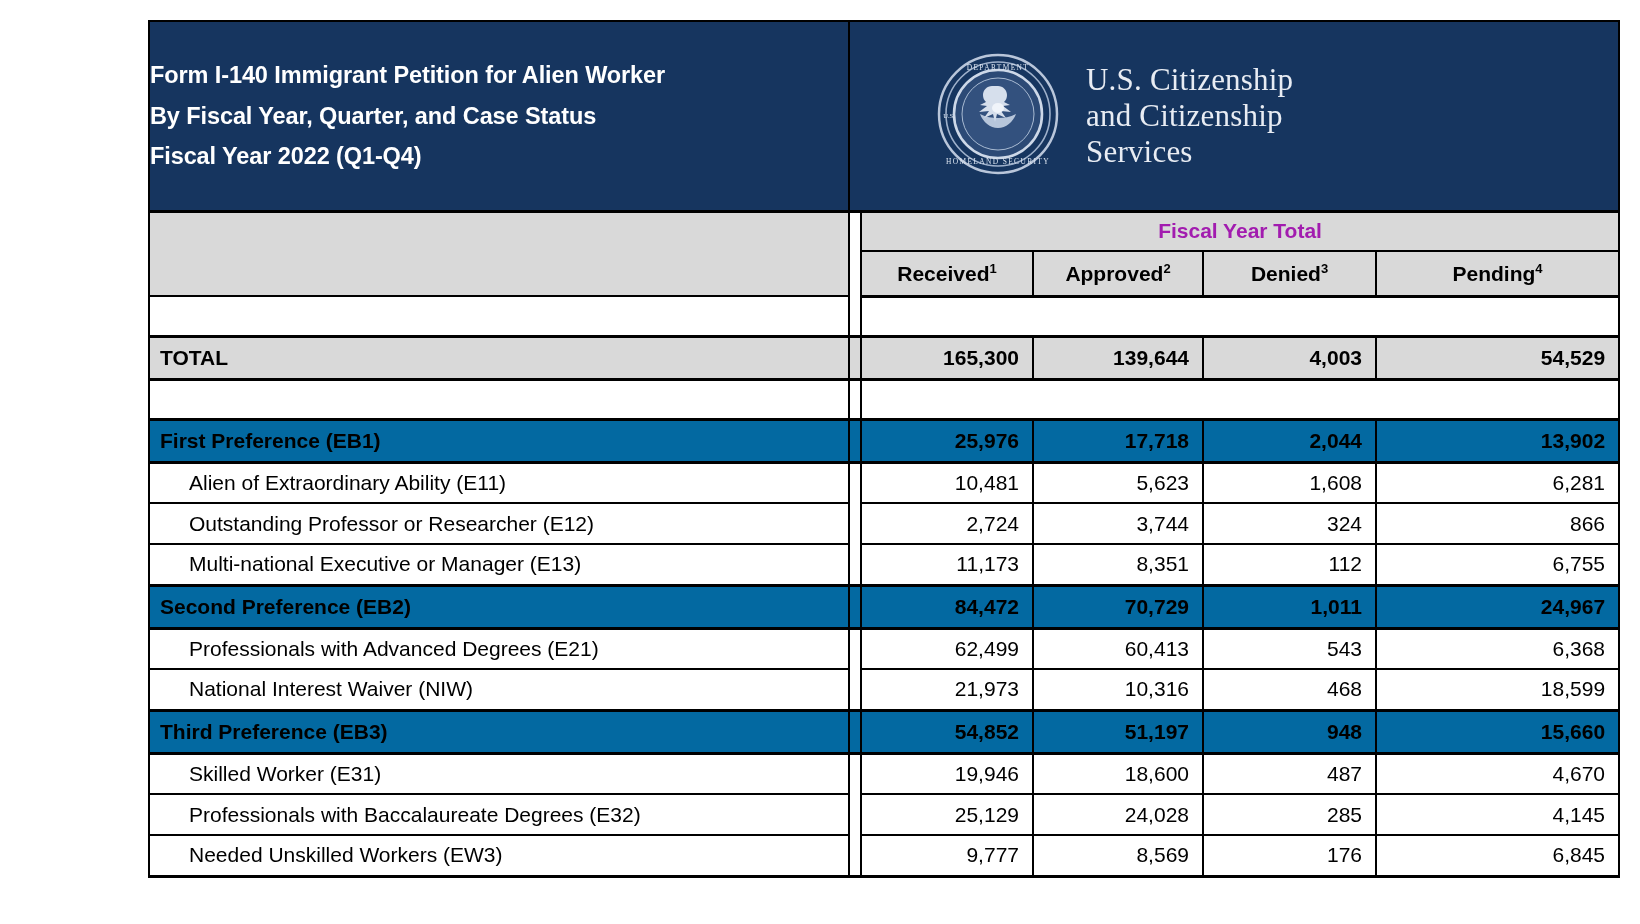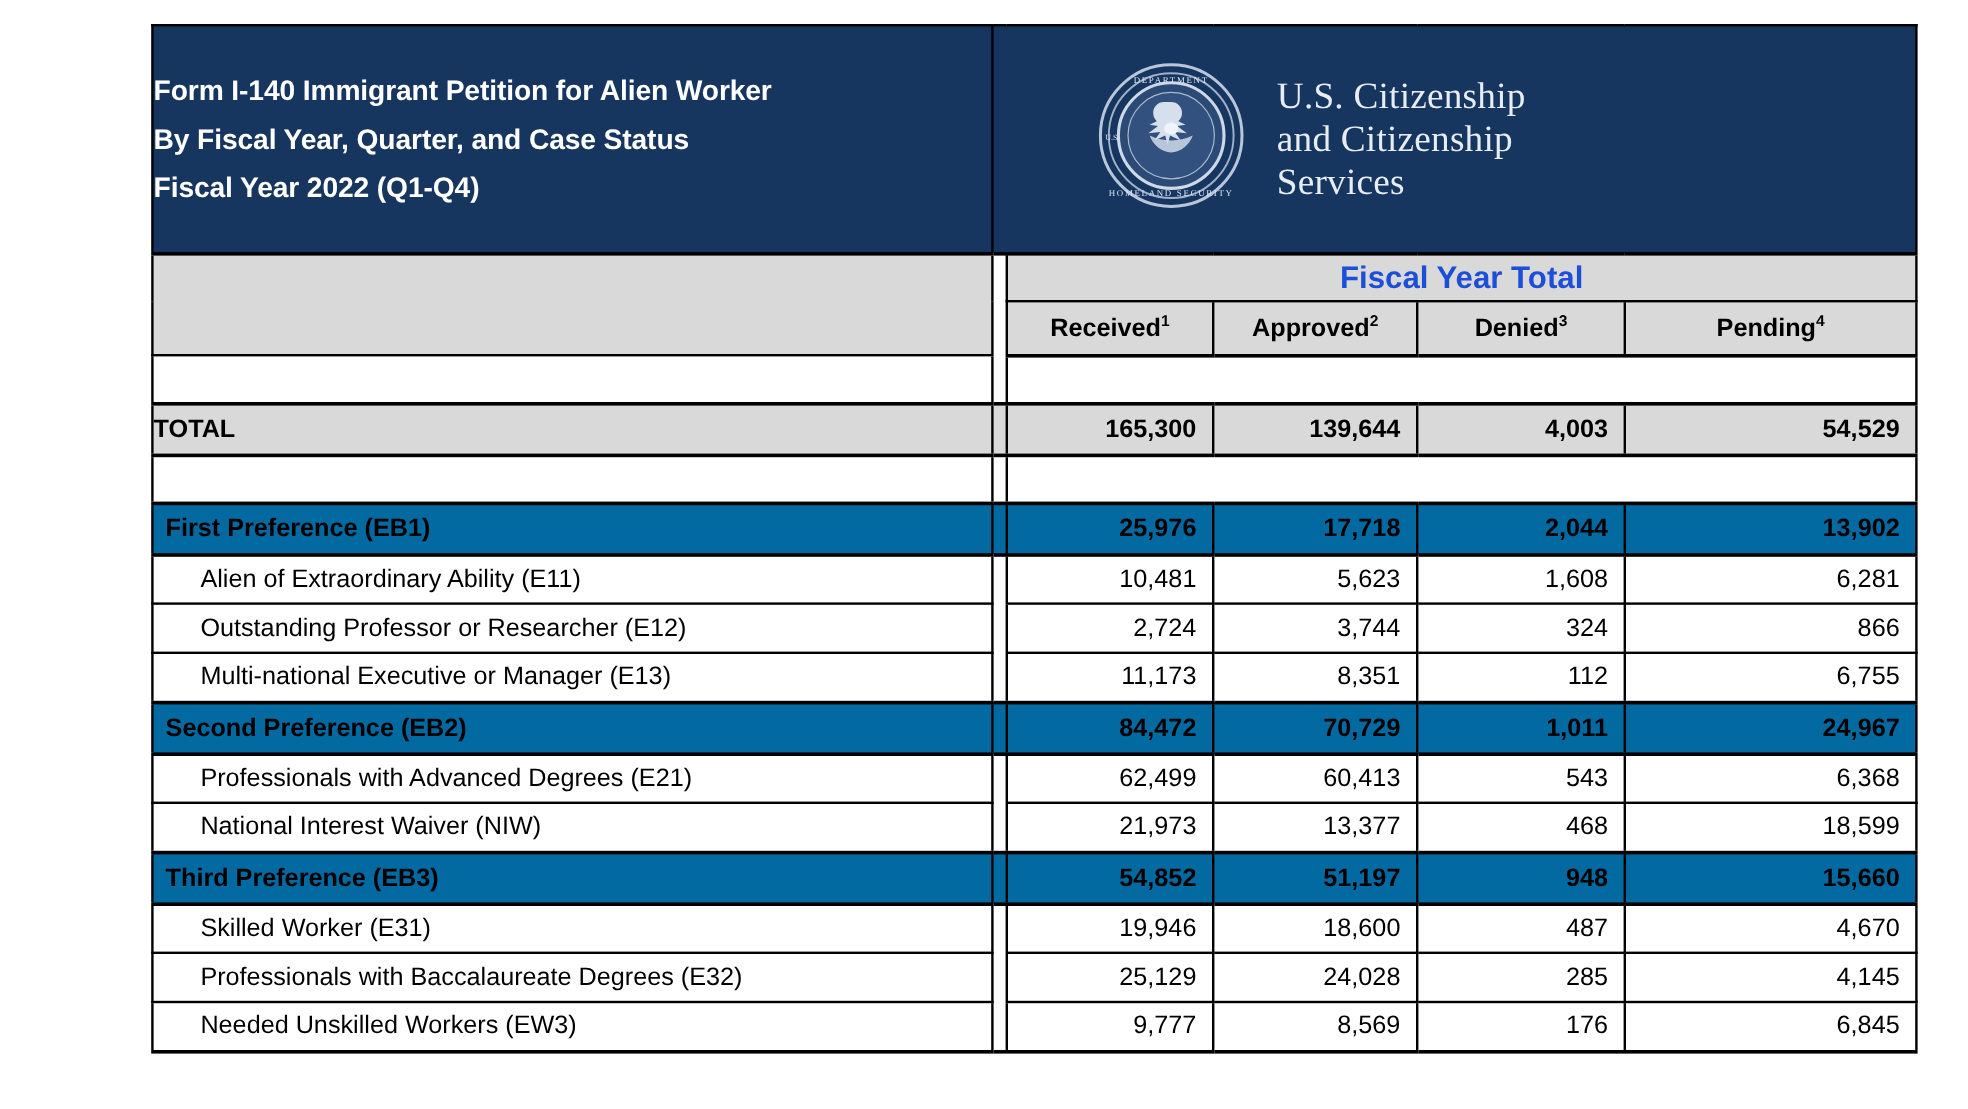--- a/index.html
+++ b/index.html
@@ -20,7 +20,7 @@
   
   .doc-table {
     position: absolute;
-    left: 126px;
+    left: 148px;
     top: 20px;
     width: 1470px;
     border-collapse: collapse;

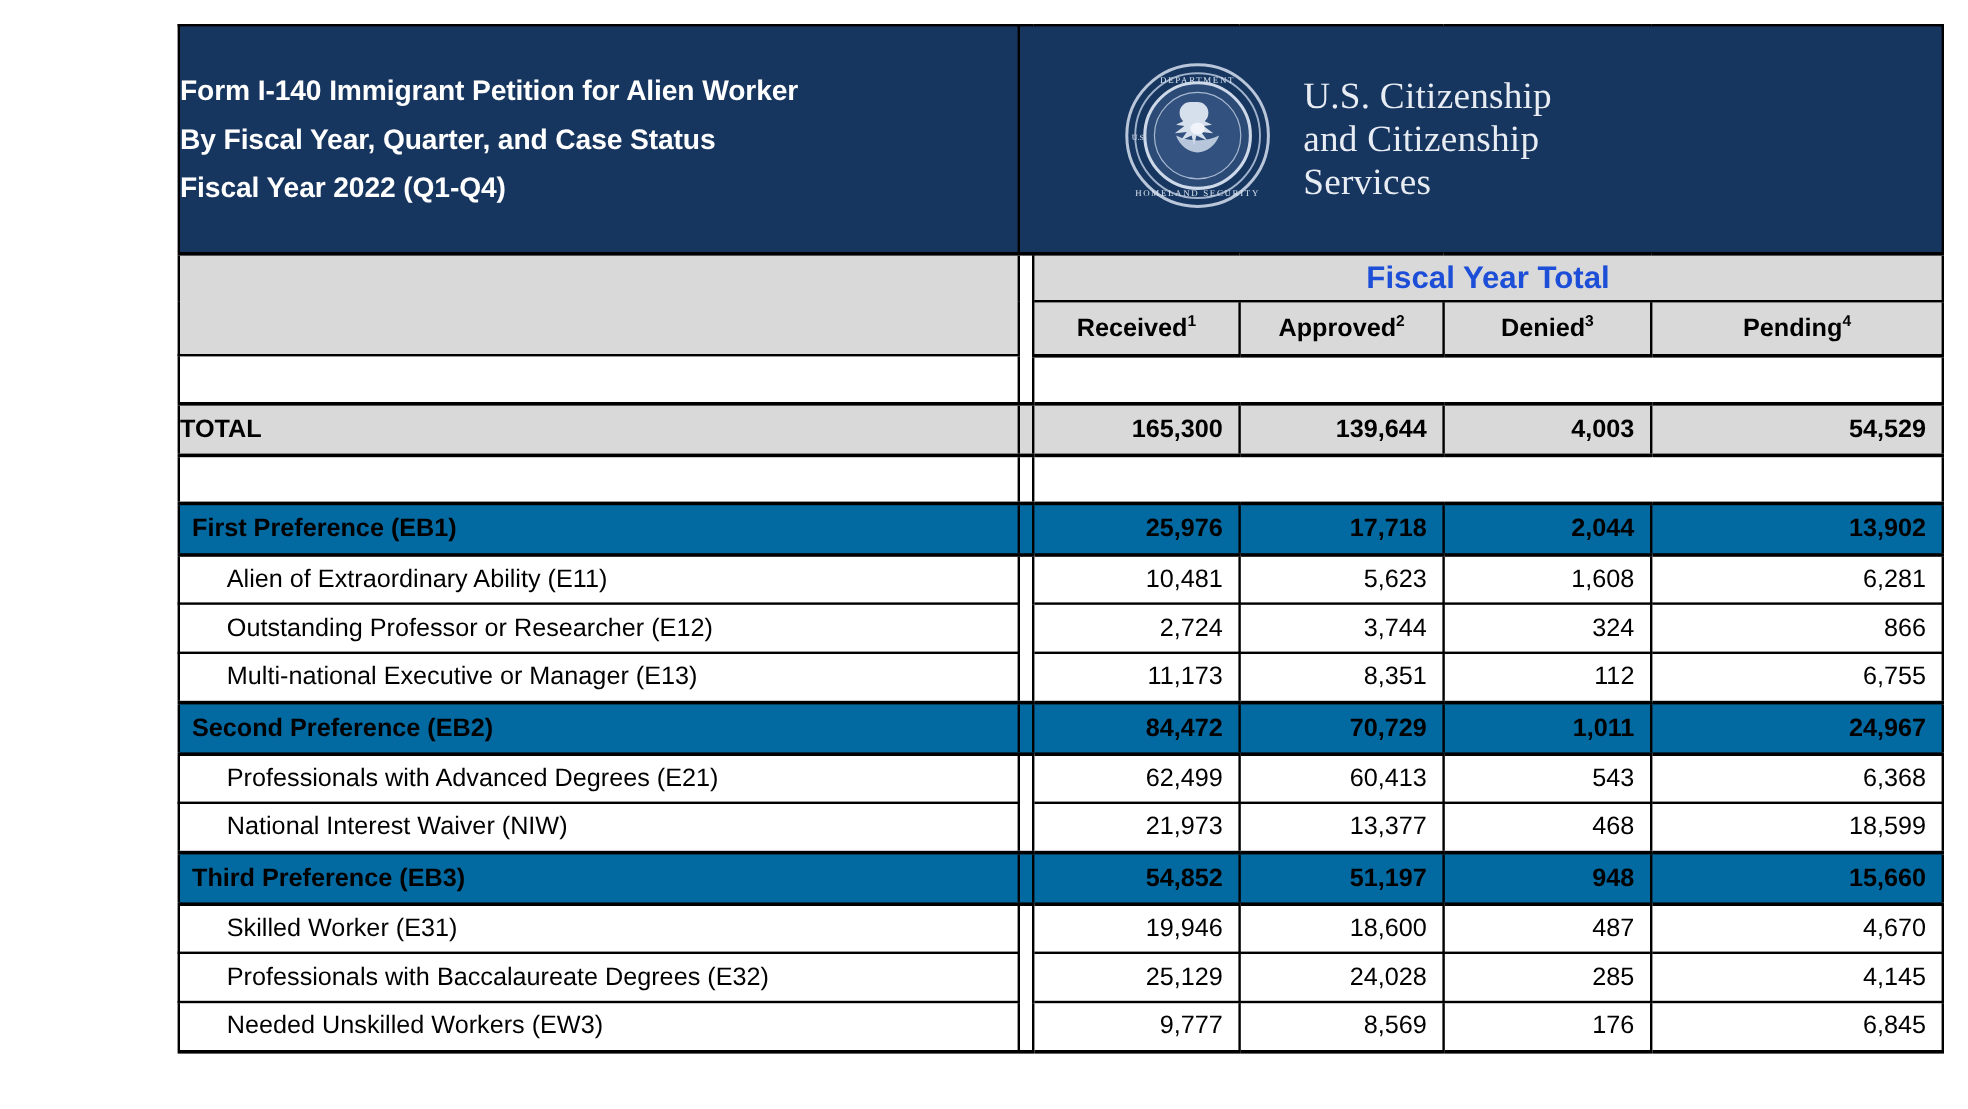--- a/index.html
+++ b/index.html
@@ -86,9 +86,9 @@
     background: #d9d9d9;
     height: 40px;
     text-align: center;
-    font-size: 26px;
+    font-size: 21px;
     font-weight: bold;
-    color: #1d4ed8;
+    color: #a21caf;
   }
   .blankhdr {
     background: #d9d9d9;

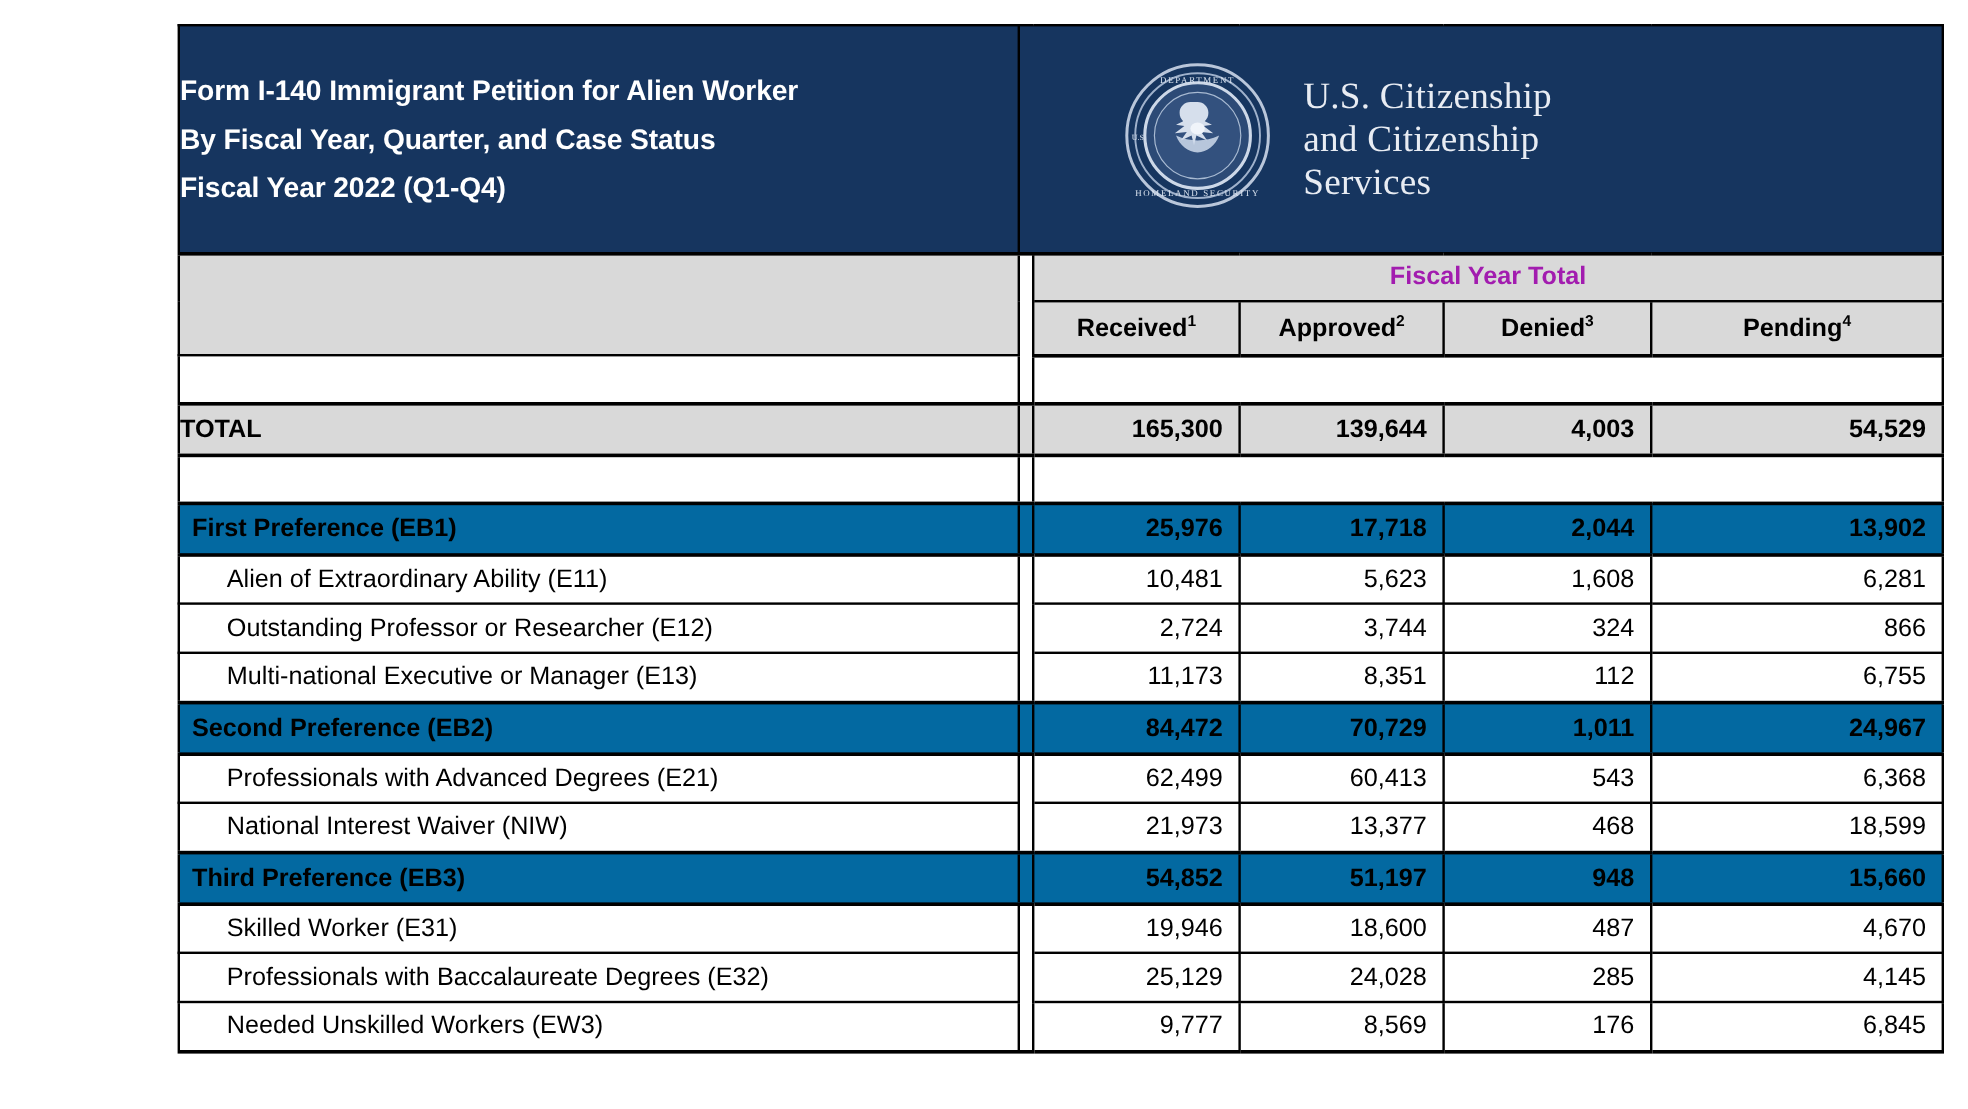--- a/index.html
+++ b/index.html
@@ -113,6 +113,7 @@
   td.lbl {
     font-size: 21px;
     color: #000;
+    padding-left: 10px;
     height: 41px;
     white-space: nowrap;
   }

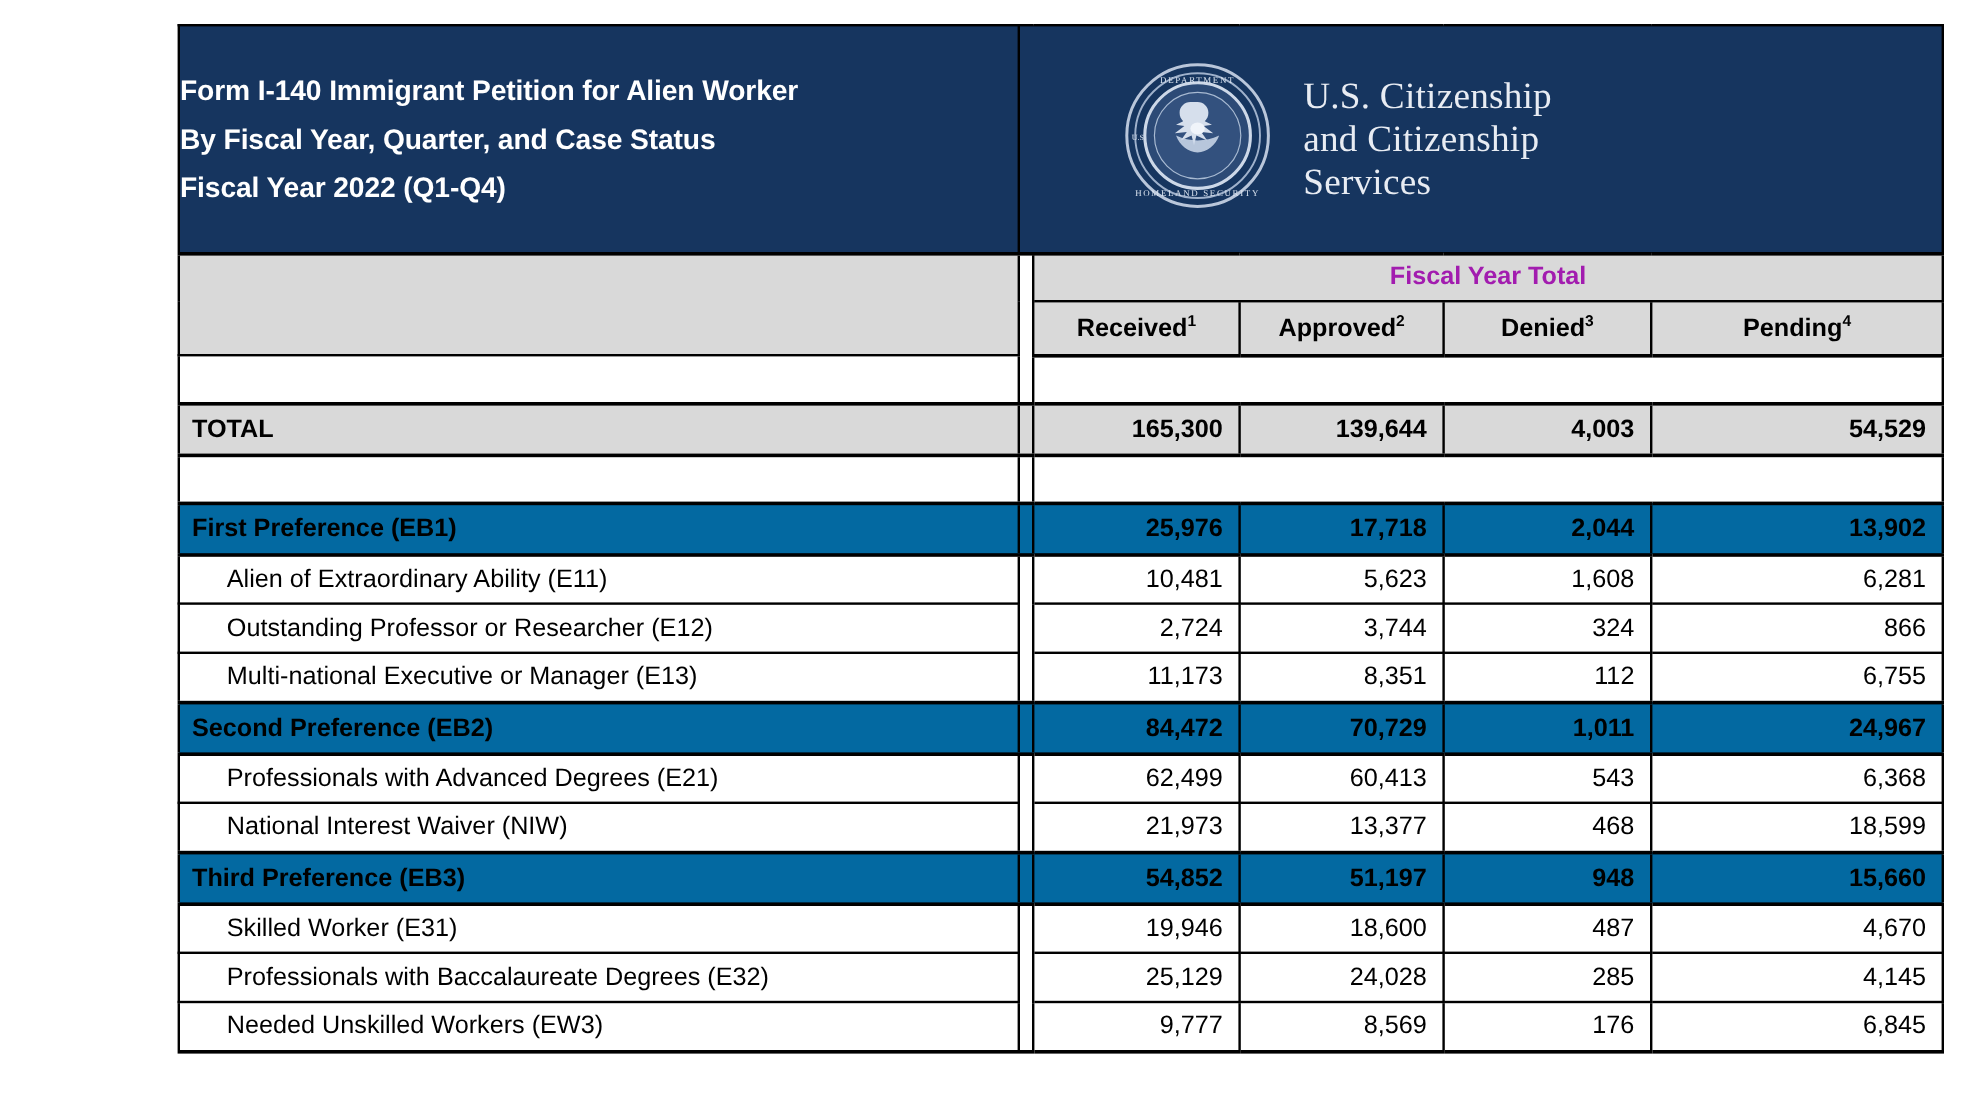--- a/index.html
+++ b/index.html
@@ -272,7 +272,7 @@
         <td class="lbl">National Interest Waiver (NIW)</td>
         <td class="gapcell"></td>
         <td class="num">21,973</td>
-        <td class="num">13,377</td>
+        <td class="num">10,316</td>
         <td class="num">468</td>
         <td class="num">18,599</td>
       </tr>

